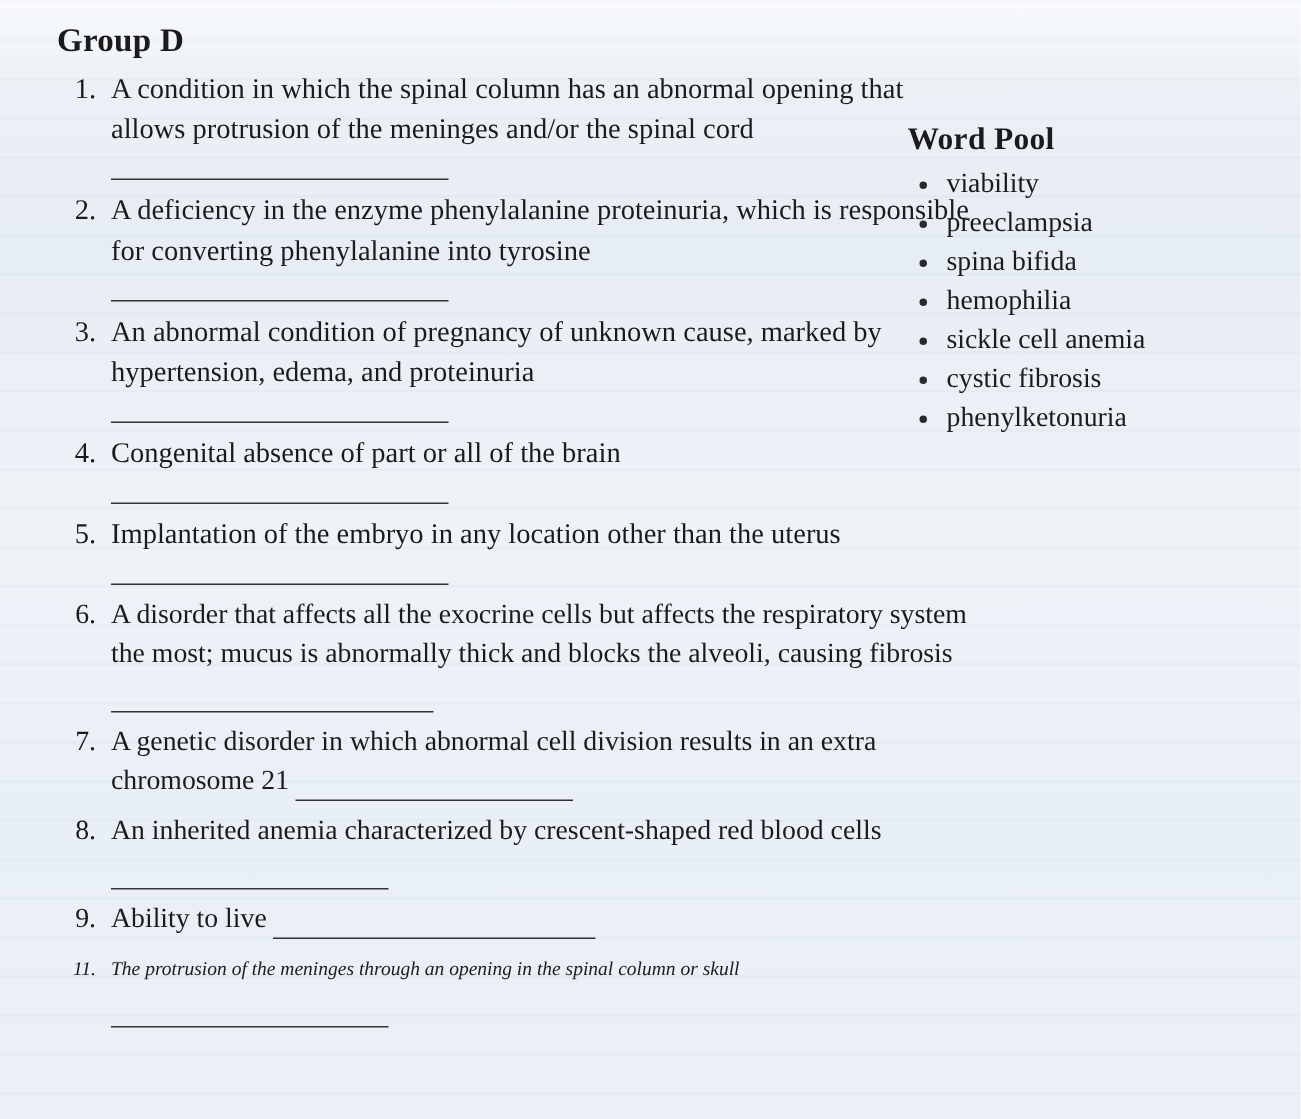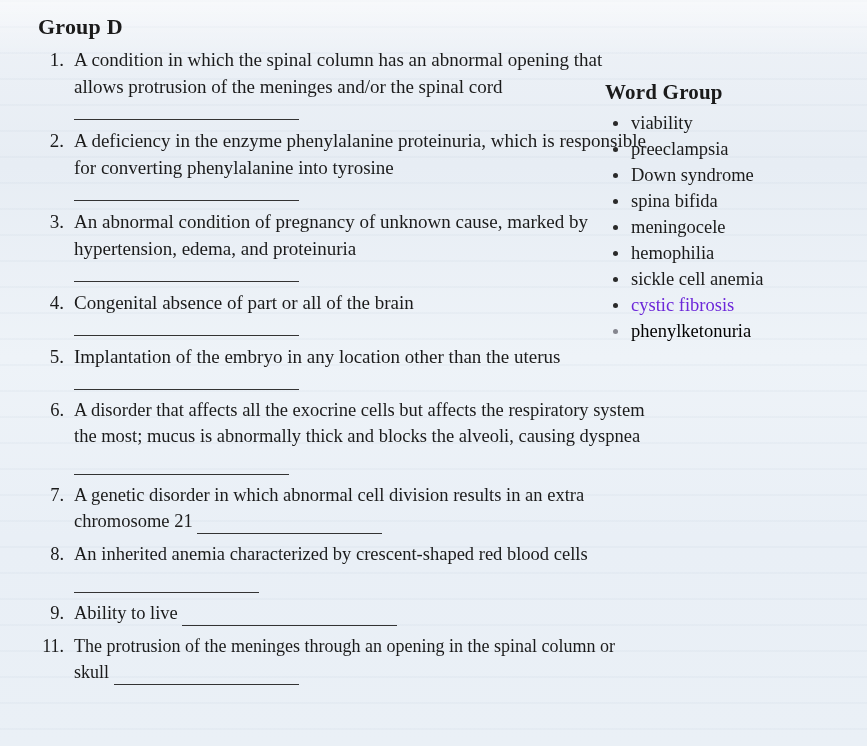--- a/index.html
+++ b/index.html
@@ -147,7 +147,7 @@
   <div class="columns">
 
     <div class="wordpool">
-      <h2>Word Group</h2>
+      <h2>Word Pool</h2>
       <ul>
         <li>viability</li>
         <li>preeclampsia</li>

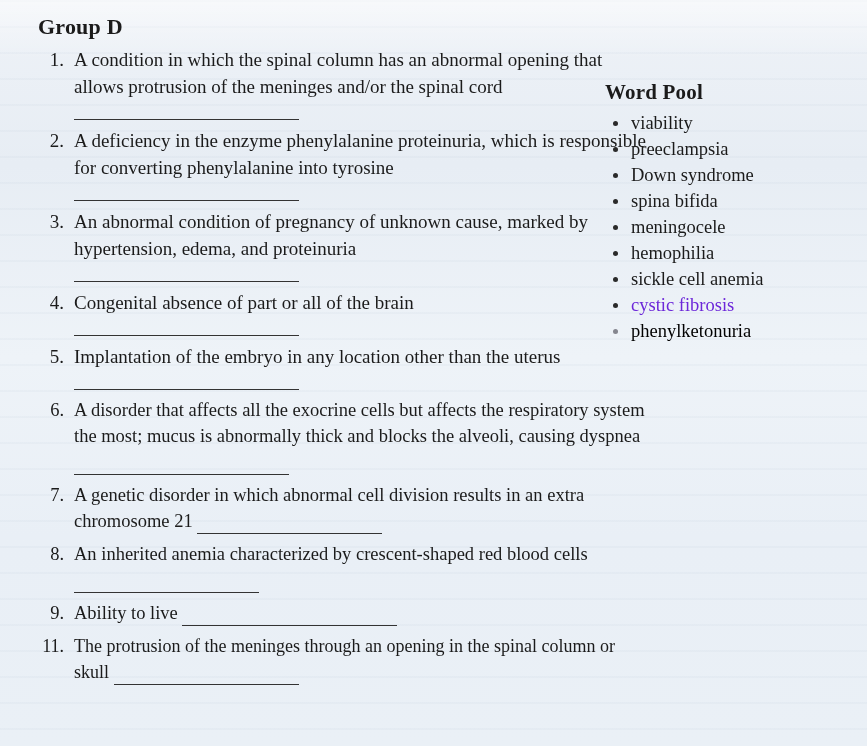--- a/index.html
+++ b/index.html
@@ -151,7 +151,6 @@
       <ul>
         <li>viability</li>
         <li>preeclampsia</li>
-        <li>Down syndrome</li>
         <li>spina bifida</li>
         <li>meningocele</li>
         <li>hemophilia</li>

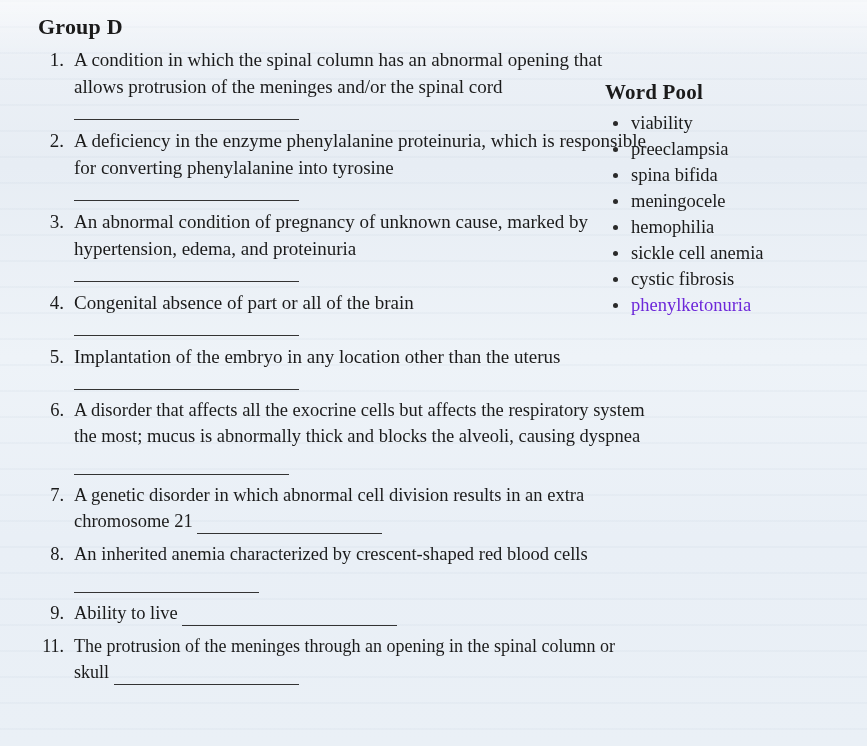--- a/index.html
+++ b/index.html
@@ -152,7 +152,6 @@
         <li>viability</li>
         <li>preeclampsia</li>
         <li>spina bifida</li>
-        <li>meningocele</li>
         <li>hemophilia</li>
         <li>sickle cell anemia</li>
         <li>cystic fibrosis</li>

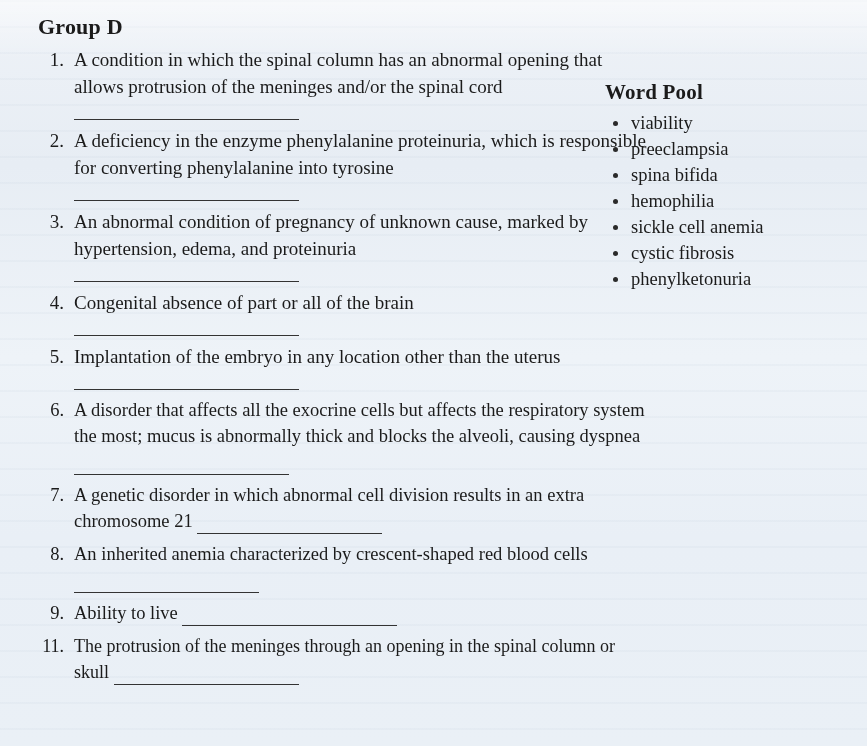--- a/index.html
+++ b/index.html
@@ -204,7 +204,7 @@
       <li class="qitem q6">
         <span class="qnum">6.</span>
         <span class="qbody">
-          <span class="qtext">A disorder that affects all the exocrine cells but affects the respiratory system the most; mucus is abnormally thick and blocks the alveoli, causing dyspnea</span>
+          <span class="qtext">A disorder that affects all the exocrine cells but affects the respiratory system the most; mucus is abnormally thick and blocks the alveoli, causing fibrosis</span>
           <span class="blank blank-inline-lg"></span>
         </span>
       </li>

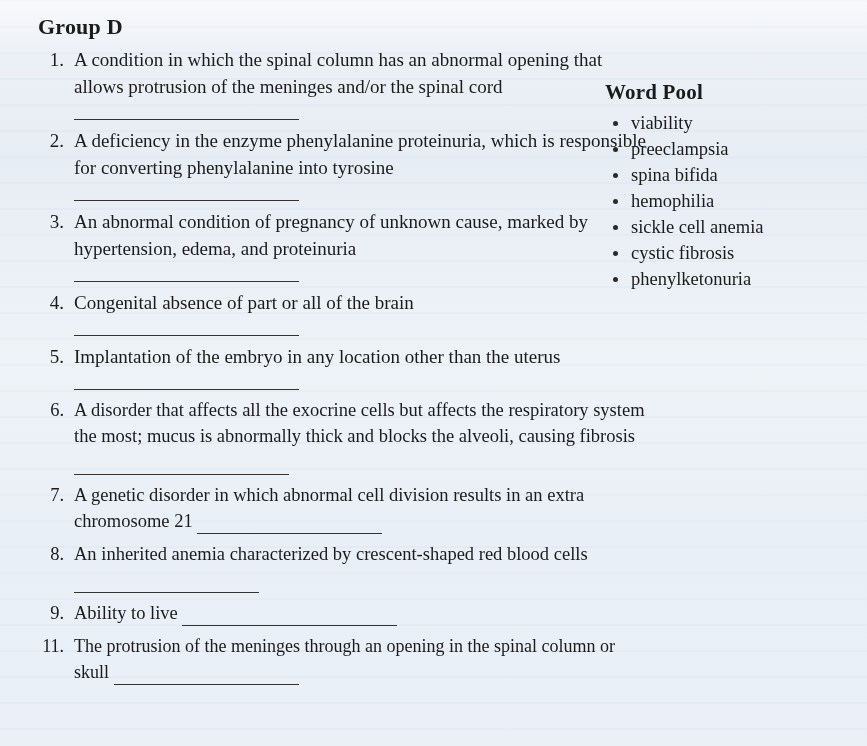--- a/index.html
+++ b/index.html
@@ -133,7 +133,7 @@
   .q8 .qbody, .q8 .qnum { font-size: 18.5px; line-height: 26px; }
   .q9 .qbody, .q9 .qnum { font-size: 18.5px; line-height: 26px; }
   .q10 .qbody, .q10 .qnum { font-size: 18.5px; line-height: 26px; }
-  .q11 .qbody, .q11 .qnum { font-size: 18px; line-height: 26px; }
+  .q11 .qbody, .q11 .qnum { font-size: 13px; line-height: 26px; font-style: italic; }
 </style>
 </head>
 <body>

